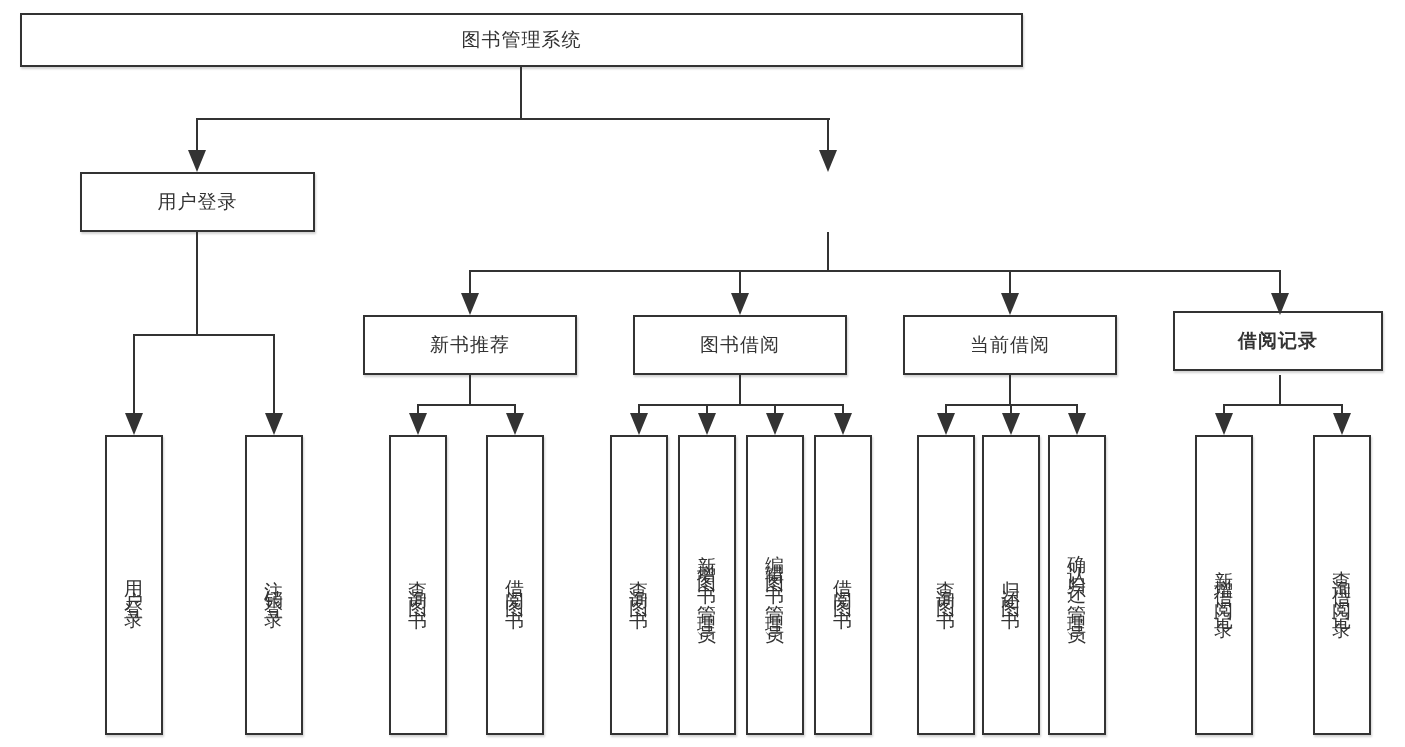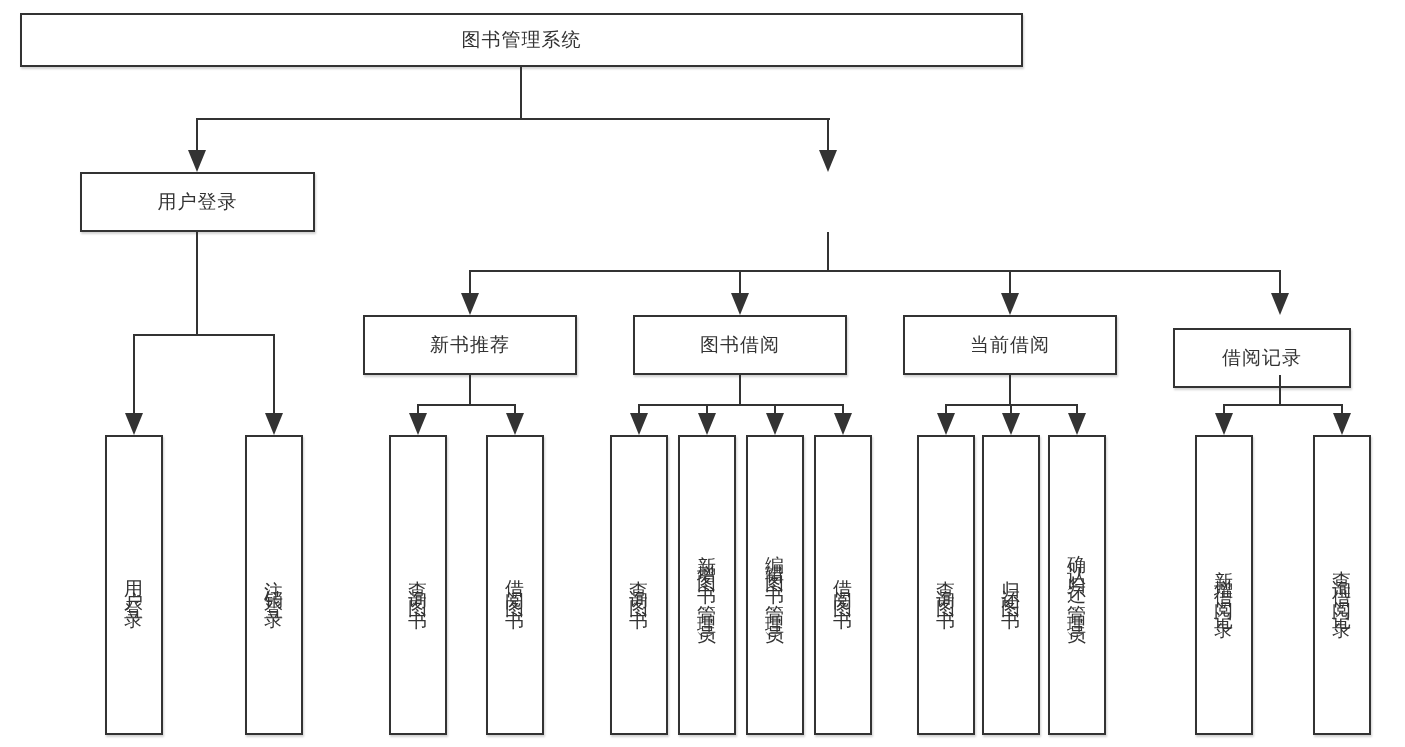--- a/index.html
+++ b/index.html
@@ -39,7 +39,7 @@
   <div class="box hbox" style="left:363px;top:315px;width:214px;height:60px;">新书推荐</div>
   <div class="box hbox" style="left:633px;top:315px;width:214px;height:60px;">图书借阅</div>
   <div class="box hbox" style="left:903px;top:315px;width:214px;height:60px;">当前借阅</div>
-  <div class="box hbox" style="left:1173px;top:328px;width:178px;height:60px;">借阅记录</div>
+  <div class="box hbox" style="left:1173px;top:311px;width:210px;height:60px;font-weight:bold;">借阅记录</div>
 
   <div class="box leaf" style="left:105px;">
     <span>用户登录</span>

